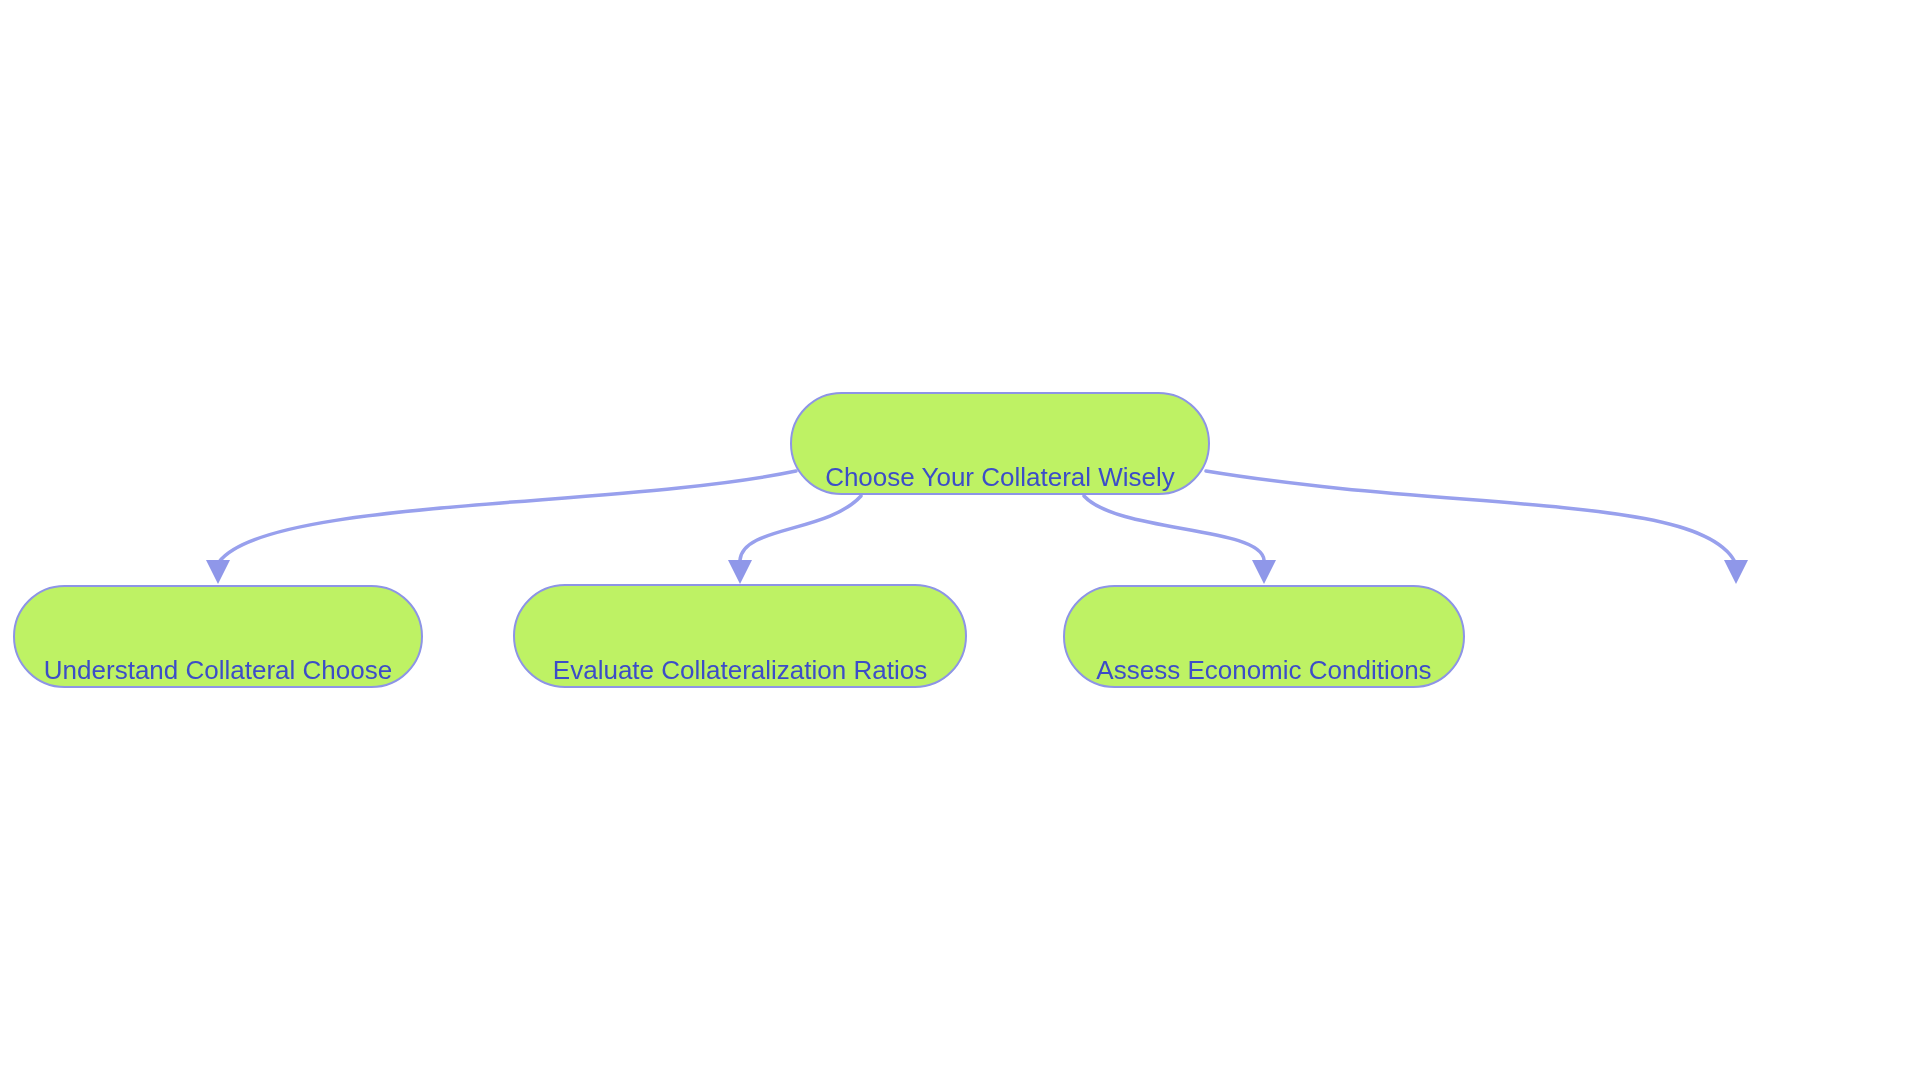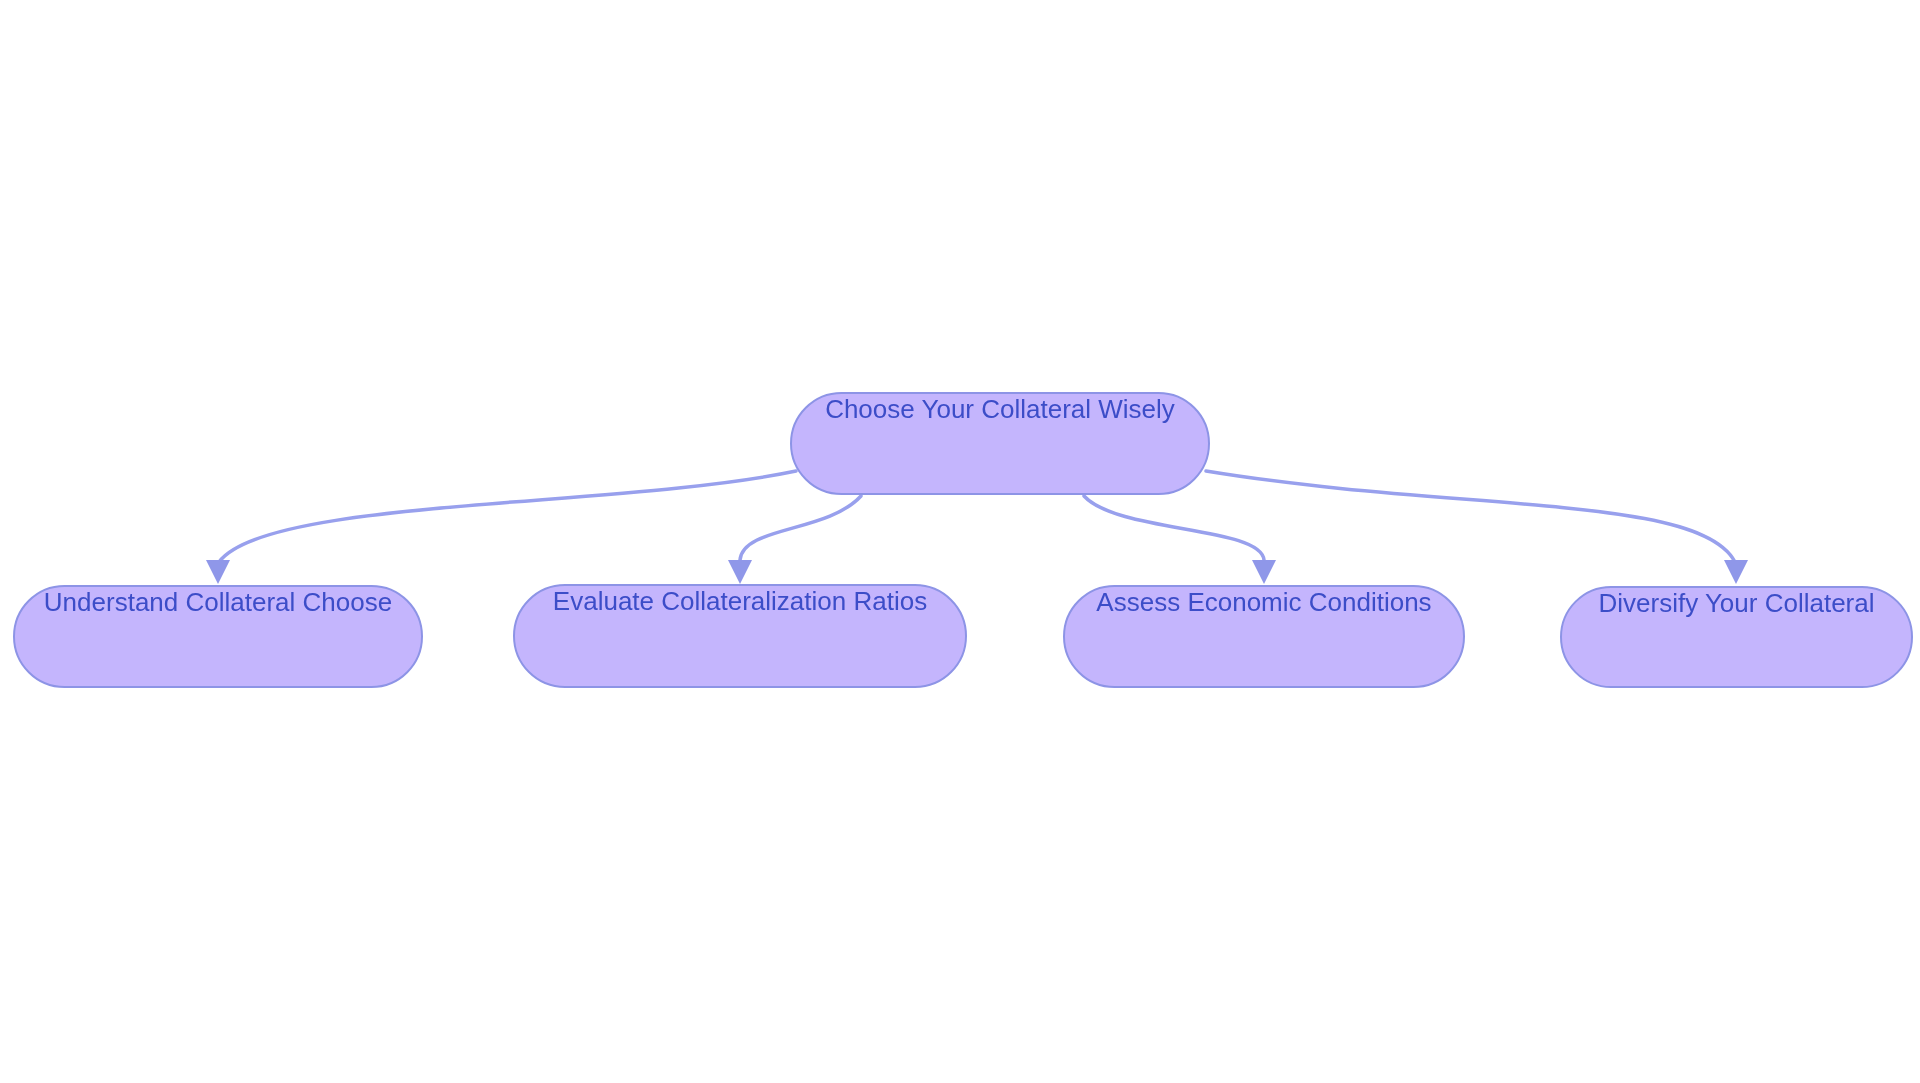--- a/index.html
+++ b/index.html
@@ -25,11 +25,11 @@
   .node {
     position: absolute;
     box-sizing: border-box;
-    background: #c4b5fd;
+    background: #bef264;
     border: 2px solid #8d94e6;
     border-radius: 52px;
     display: flex;
-    align-items: flex-start;
+    align-items: flex-end;
     justify-content: center;
     text-align: center;
     color: #3c4dc8;

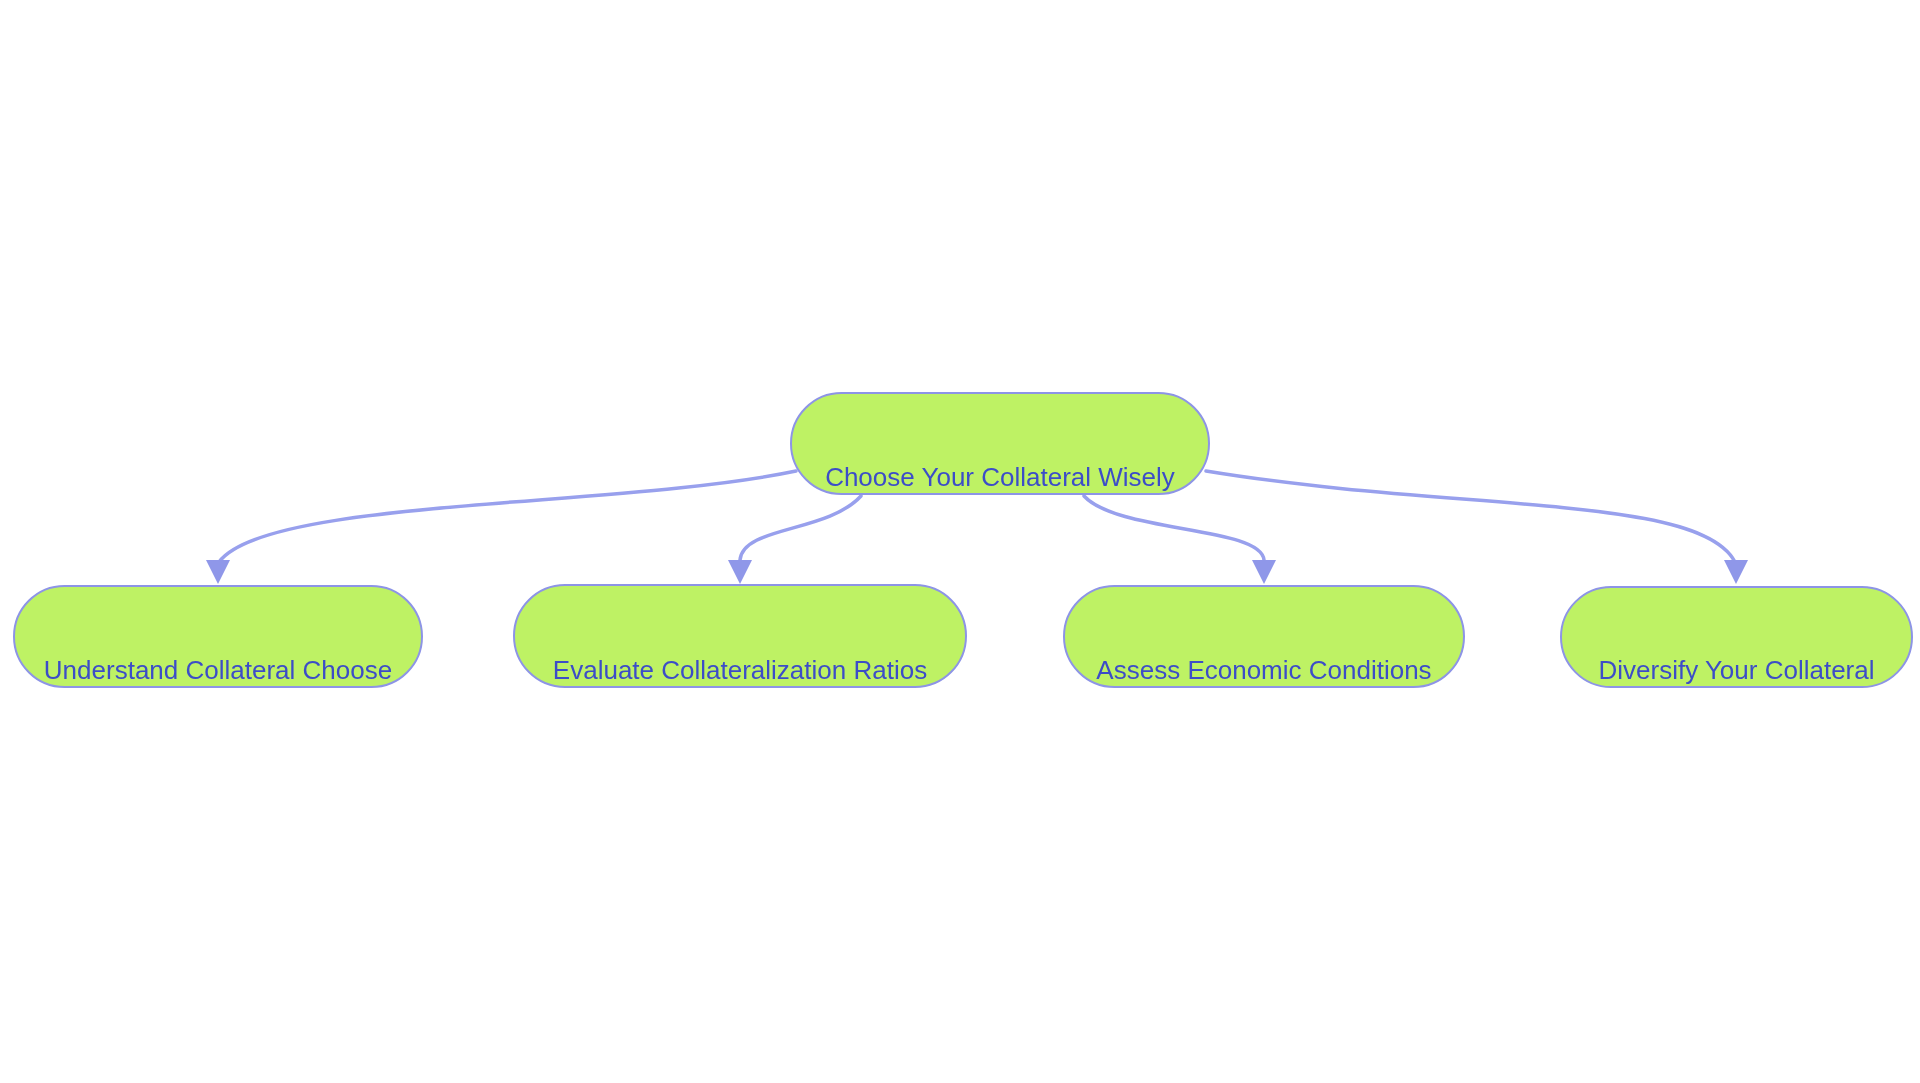--- a/index.html
+++ b/index.html
@@ -83,9 +83,6 @@
     <span>Evaluate Collateralization Ratios</span>
   </div>
 
-  <div class="node" style="left:1560px; top:586px; width:353px; height:102px;">
-    <span>Diversify Your Collateral</span>
-  </div>
 
 </div>
 

